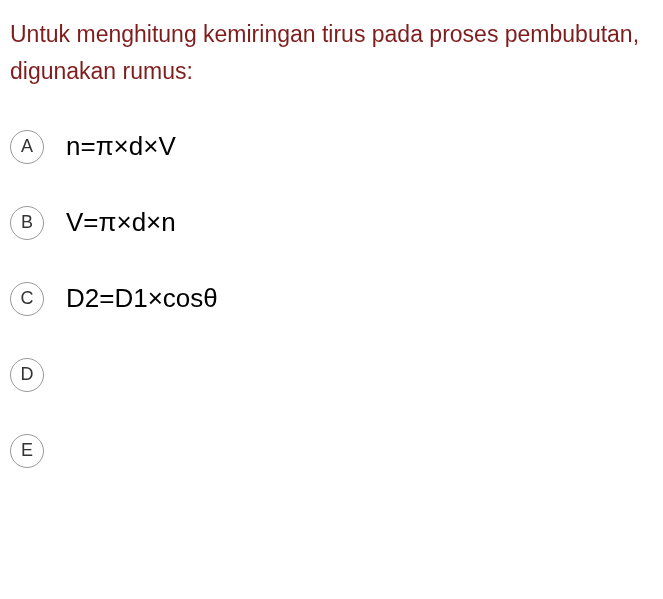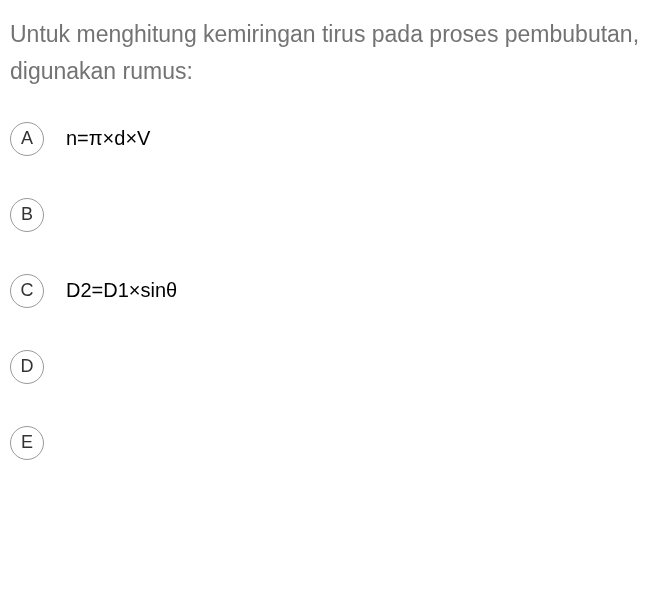--- a/index.html
+++ b/index.html
@@ -17,8 +17,8 @@
     .question-text {
       font-size: 23px;
       line-height: 1.6;
-      margin-bottom: 32px;
-      color: #737373;
+      margin-bottom: 40px;
+      color: #7f1d1d;
     }
     .options {
       display: flex;

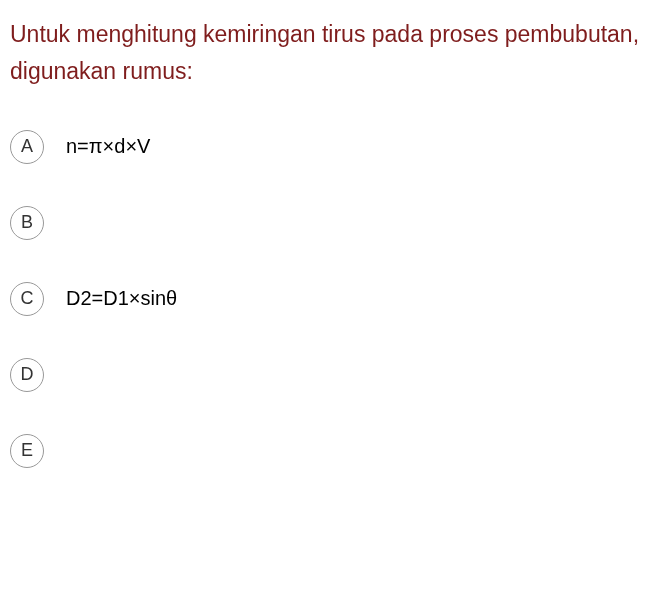--- a/index.html
+++ b/index.html
@@ -43,7 +43,7 @@
       flex-shrink: 0;
     }
     .option-text {
-      font-size: 20px;
+      font-size: 26px;
       color: #000000;
     }
   </style>

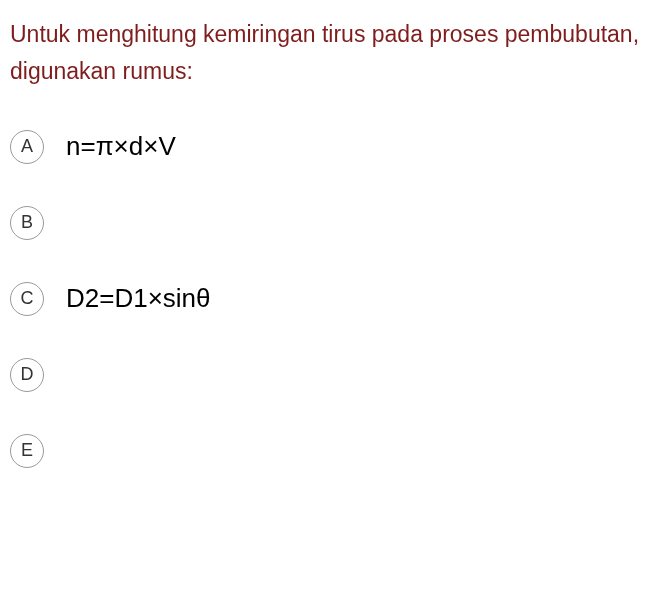--- a/index.html
+++ b/index.html
@@ -59,6 +59,7 @@
   </div>
   <div class="option">
     <div class="option-letter">B</div>
+    <div class="option-text">V=π×d×n</div>
   </div>
   <div class="option">
     <div class="option-letter">C</div>

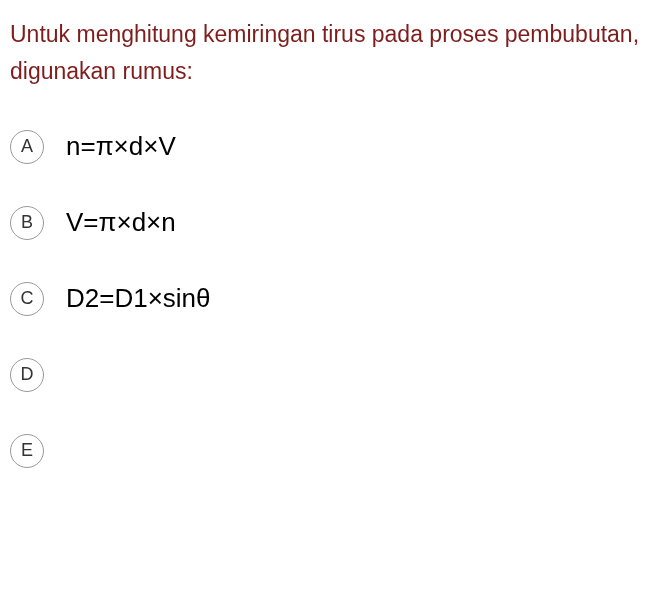--- a/index.html
+++ b/index.html
@@ -63,7 +63,7 @@
   </div>
   <div class="option">
     <div class="option-letter">C</div>
-    <div class="option-text">D2=D1×sinθ</div>
+    <div class="option-text">D2=D1×cosθ</div>
   </div>
   <div class="option">
     <div class="option-letter">D</div>

